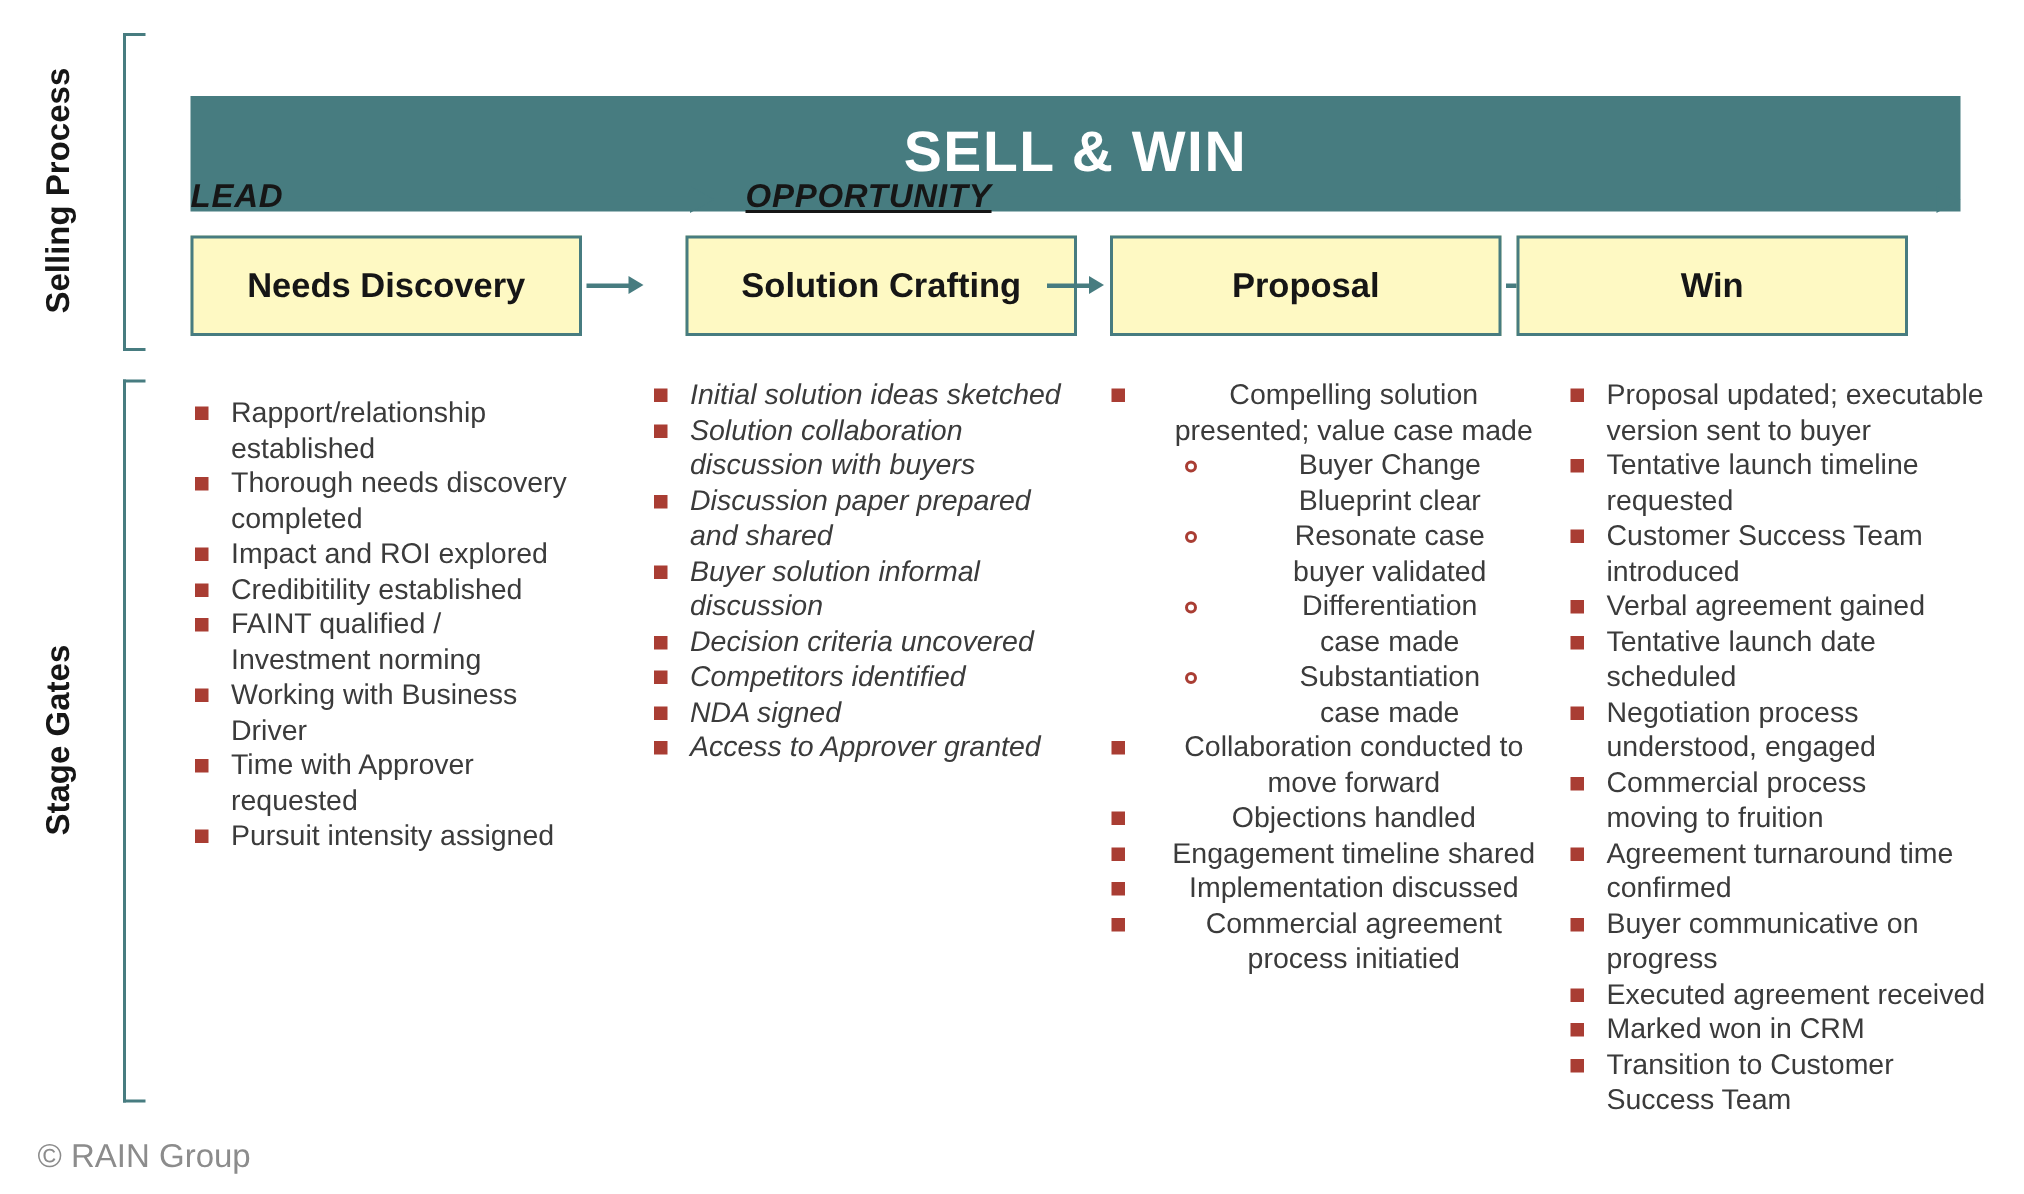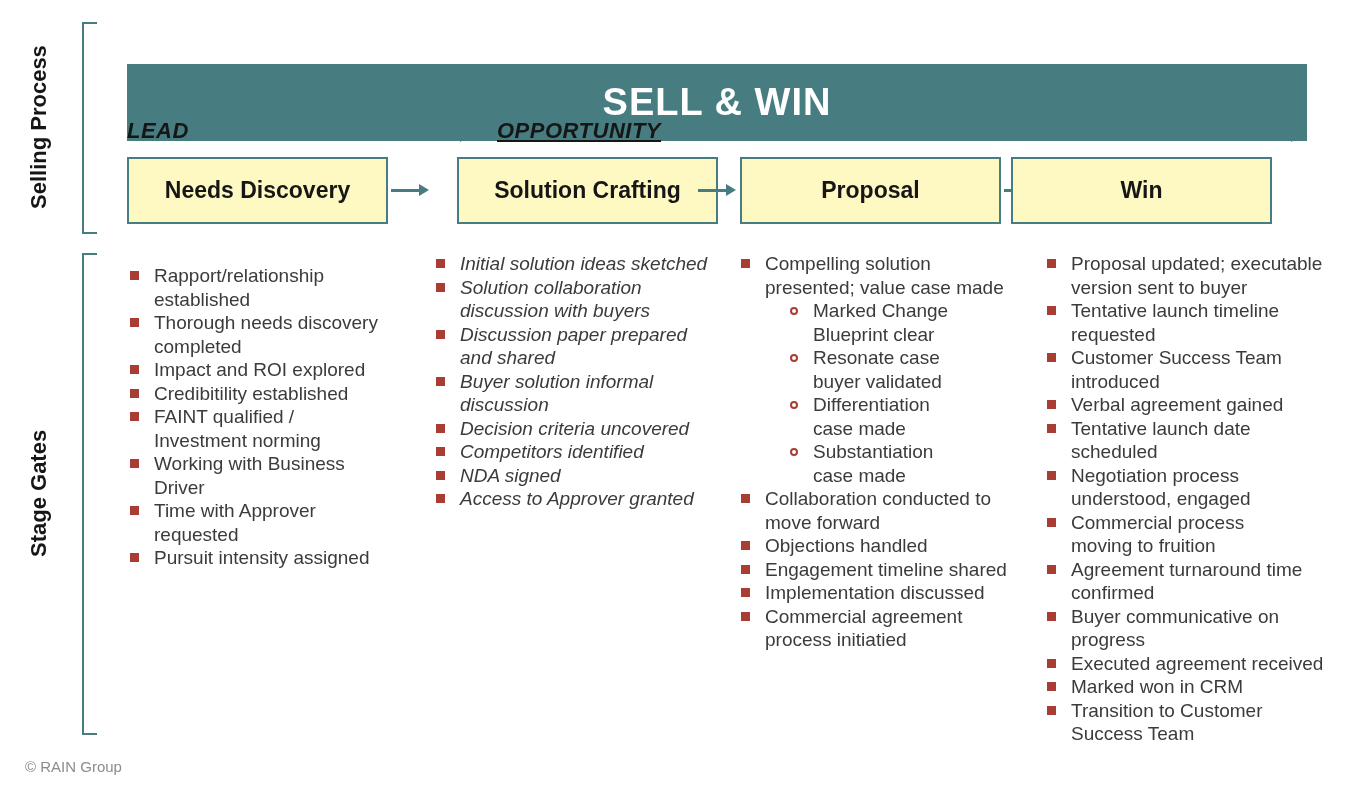--- a/index.html
+++ b/index.html
@@ -77,7 +77,7 @@
   }
   .gate-col.col1{left:127px;width:302px;margin-top:12px;}
   .gate-col.col2{left:433px;width:302px;font-style:italic;}
-  .gate-col.col3{left:738px;width:302px;}
+  .gate-col.col3{left:738px;width:302px;text-align:center;}
   .gate-col.col4{left:1044px;width:305px;}
   .gate-item{position:relative;padding-left:27px;}
   .gate-item .gate-text{white-space:pre-line;}

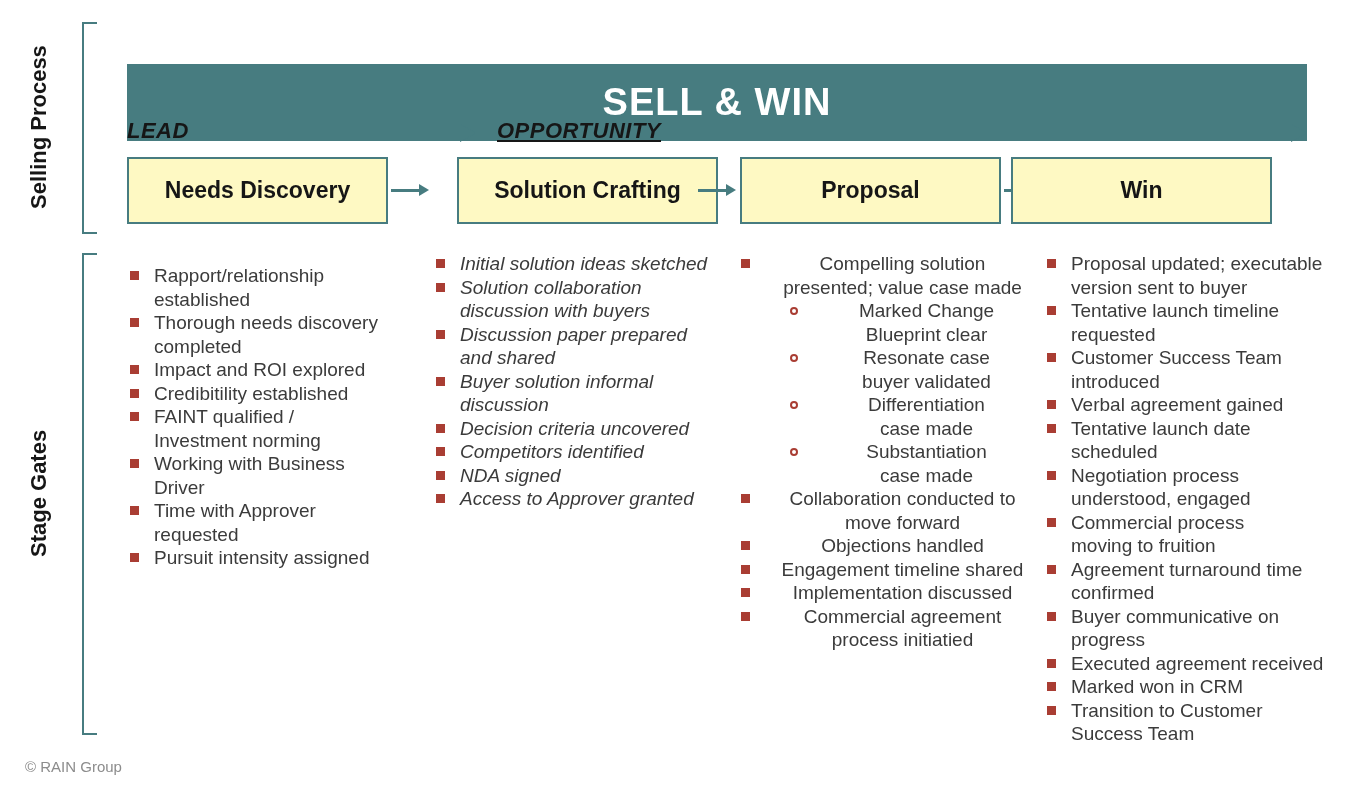--- a/index.html
+++ b/index.html
@@ -174,7 +174,7 @@
   <ul class="gate-col col3">
       <li class="gate-item level-1"><span class="marker"></span><span class="gate-text">Compelling solution
 presented; value case made</span></li>
-      <li class="gate-item level-2"><span class="marker"></span><span class="gate-text">Marked Change
+      <li class="gate-item level-2"><span class="marker"></span><span class="gate-text">Buyer Change
 Blueprint clear</span></li>
       <li class="gate-item level-2"><span class="marker"></span><span class="gate-text">Resonate case
 buyer validated</span></li>

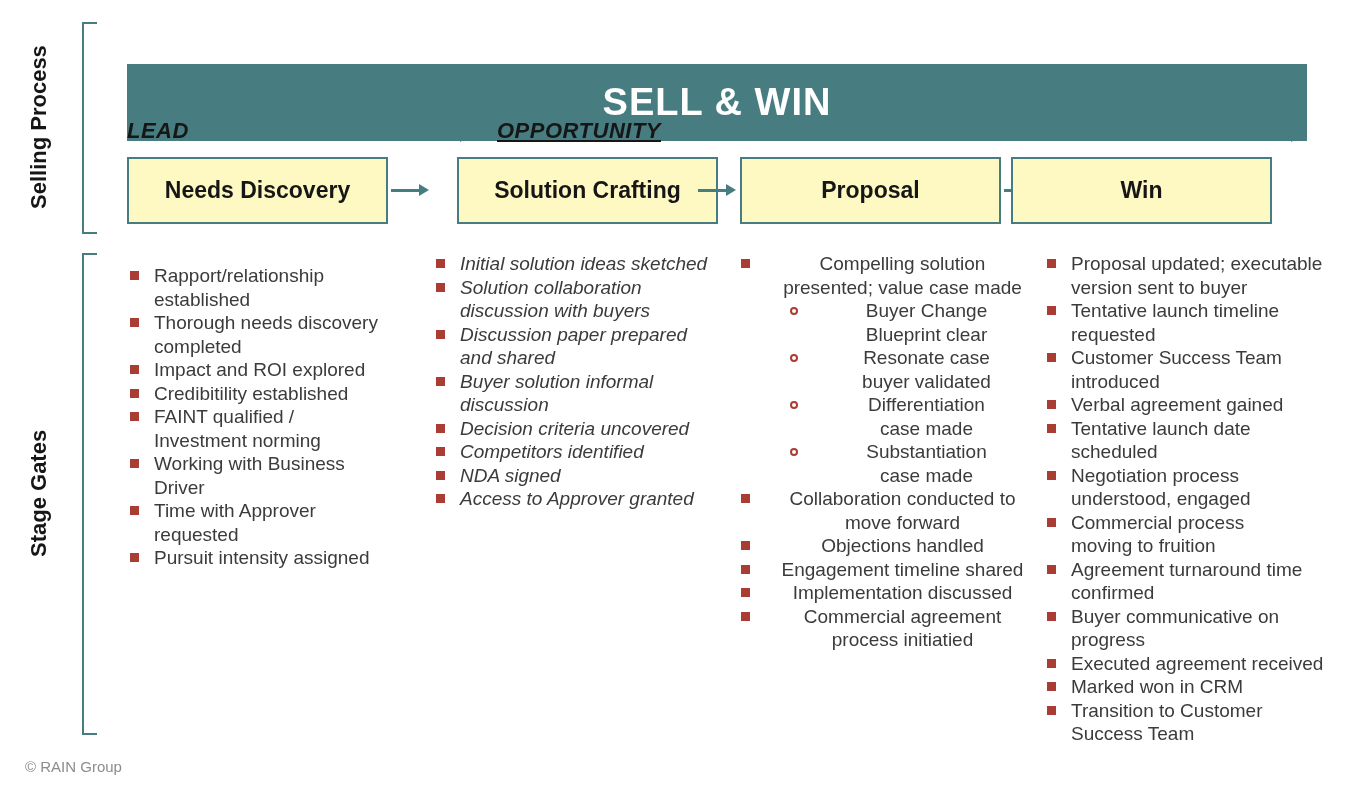--- a/index.html
+++ b/index.html
@@ -91,7 +91,7 @@
     background:transparent;border:2.5px solid var(--red);box-sizing:border-box;
   }
   
-  .copyright{position:absolute;left:25px;top:758px;font-size:15px;color:var(--muted);}
+  .copyright{position:absolute;left:25px;top:758px;font-size:22px;color:var(--muted);}
 </style>
 </head>
 <body>

